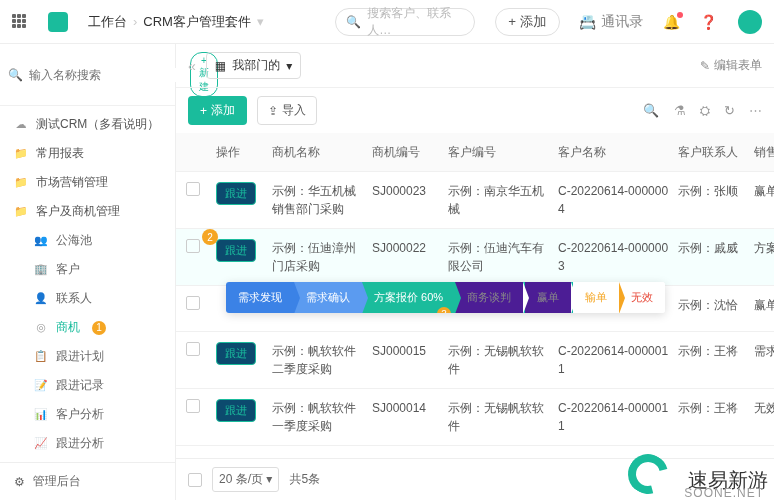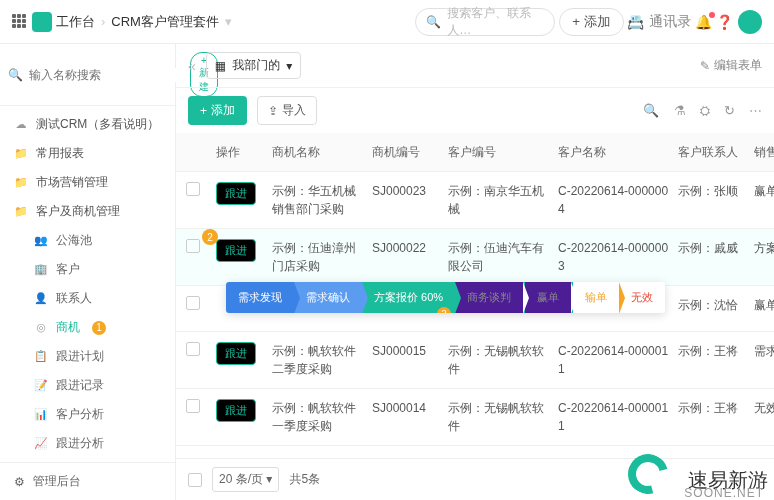--- a/index.html
+++ b/index.html
@@ -4,7 +4,7 @@
 <style>
 *{box-sizing:border-box;margin:0;padding:0;font-family:-apple-system,"PingFang SC","Microsoft YaHei",sans-serif}
 body{width:774px;height:500px;overflow:hidden;font-size:12px;color:#333;background:#fff}
-.header{height:44px;border-bottom:1px solid #eee;display:flex;align-items:center;padding:0 12px;gap:4px}
+.header{height:44px;border-bottom:1px solid #eee;display:flex;align-items:center;padding:0 12px;gap:20px}
 .apps-icon{width:16px;height:16px;display:grid;grid-template-columns:repeat(3,4px);grid-template-rows:repeat(3,4px);gap:1px}
 .apps-icon span{background:#666;border-radius:1px}
 .logo-sq{width:20px;height:20px;background:#1abc9c;border-radius:4px}

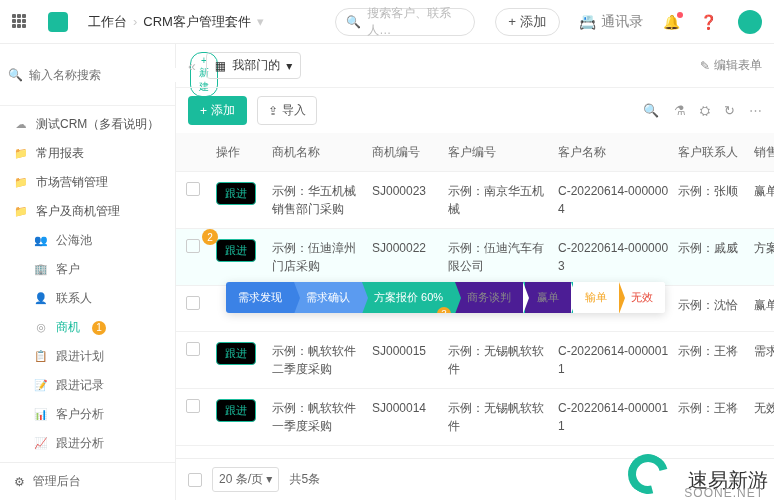--- a/index.html
+++ b/index.html
@@ -44,7 +44,7 @@
 .trow.sel{background:#f5fffe}
 .cell{padding:0 4px;word-break:break-all;line-height:1.5}
 .chk{width:14px;height:14px;border:1px solid #ccc;border-radius:2px;display:inline-block}
-.act-btn{border:1px solid #1abc9c;color:#1abc9c;background:#000000;border-radius:4px;padding:3px 8px;font-size:11px}
+.act-btn{border:1px solid #1abc9c;color:#1abc9c;background:#0c4a6e;border-radius:4px;padding:3px 8px;font-size:11px}
 .stage-bar{position:absolute;left:50px;top:-4px;display:flex;box-shadow:0 2px 10px rgba(0,0,0,.15);z-index:5;background:#fff;border-radius:3px;overflow:hidden}
 .stage{padding:8px 12px;font-size:11px;color:#fff;position:relative;white-space:nowrap}
 .stage.blue{background:#3b82e6}

